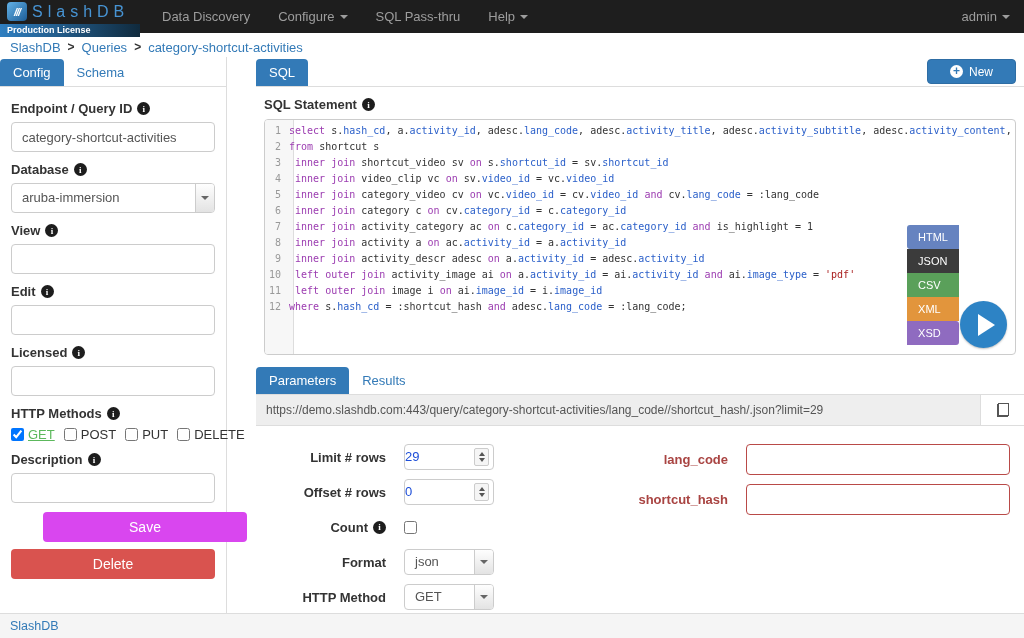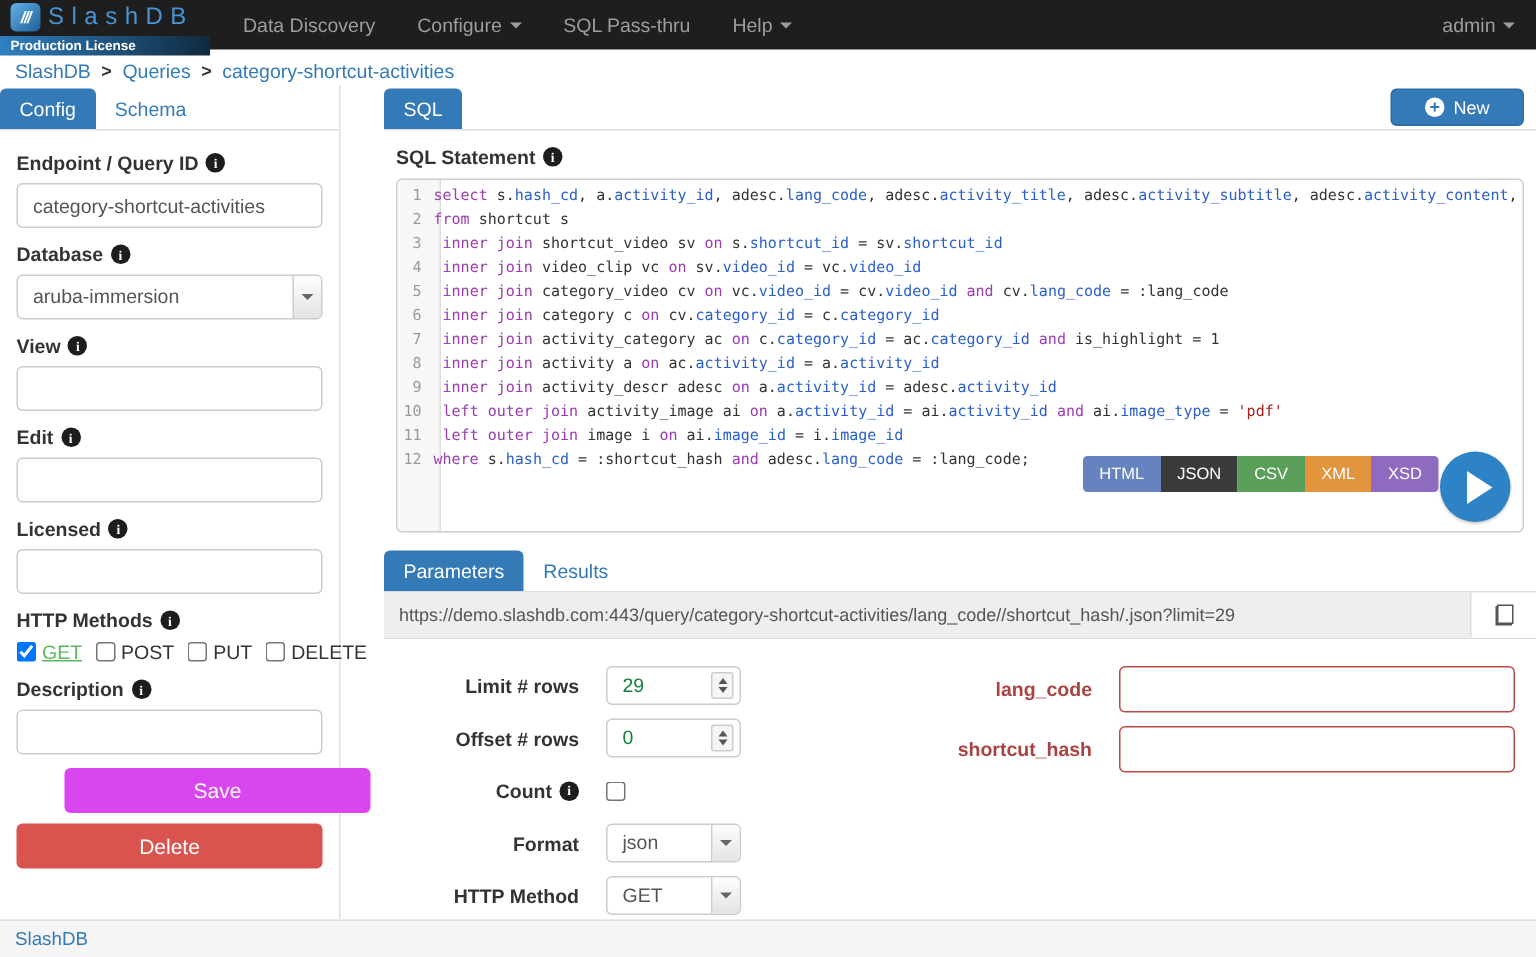--- a/index.html
+++ b/index.html
@@ -76,7 +76,7 @@
   .tok-kw { color:var(--kw,#9b3bb0); }
   .tok-prop { color:var(--prop,#2a5fc9); }
   .tok-str { color:var(--str,#aa2222); }
-  .format-row { position:absolute; right:56px; bottom:26px; display:flex; }
+  .format-row { position:absolute; right:56px; bottom:9px; display:flex;flex-direction:column; }
   .fmt-btn { height:24px; padding:0 11px; color:#fff; font-size:11px; display:flex; align-items:center; cursor:pointer; }
   .fmt-btn:first-child { border-radius:3px 0 0 3px; }
   .fmt-btn:last-child { border-radius:0 3px 3px 0; }

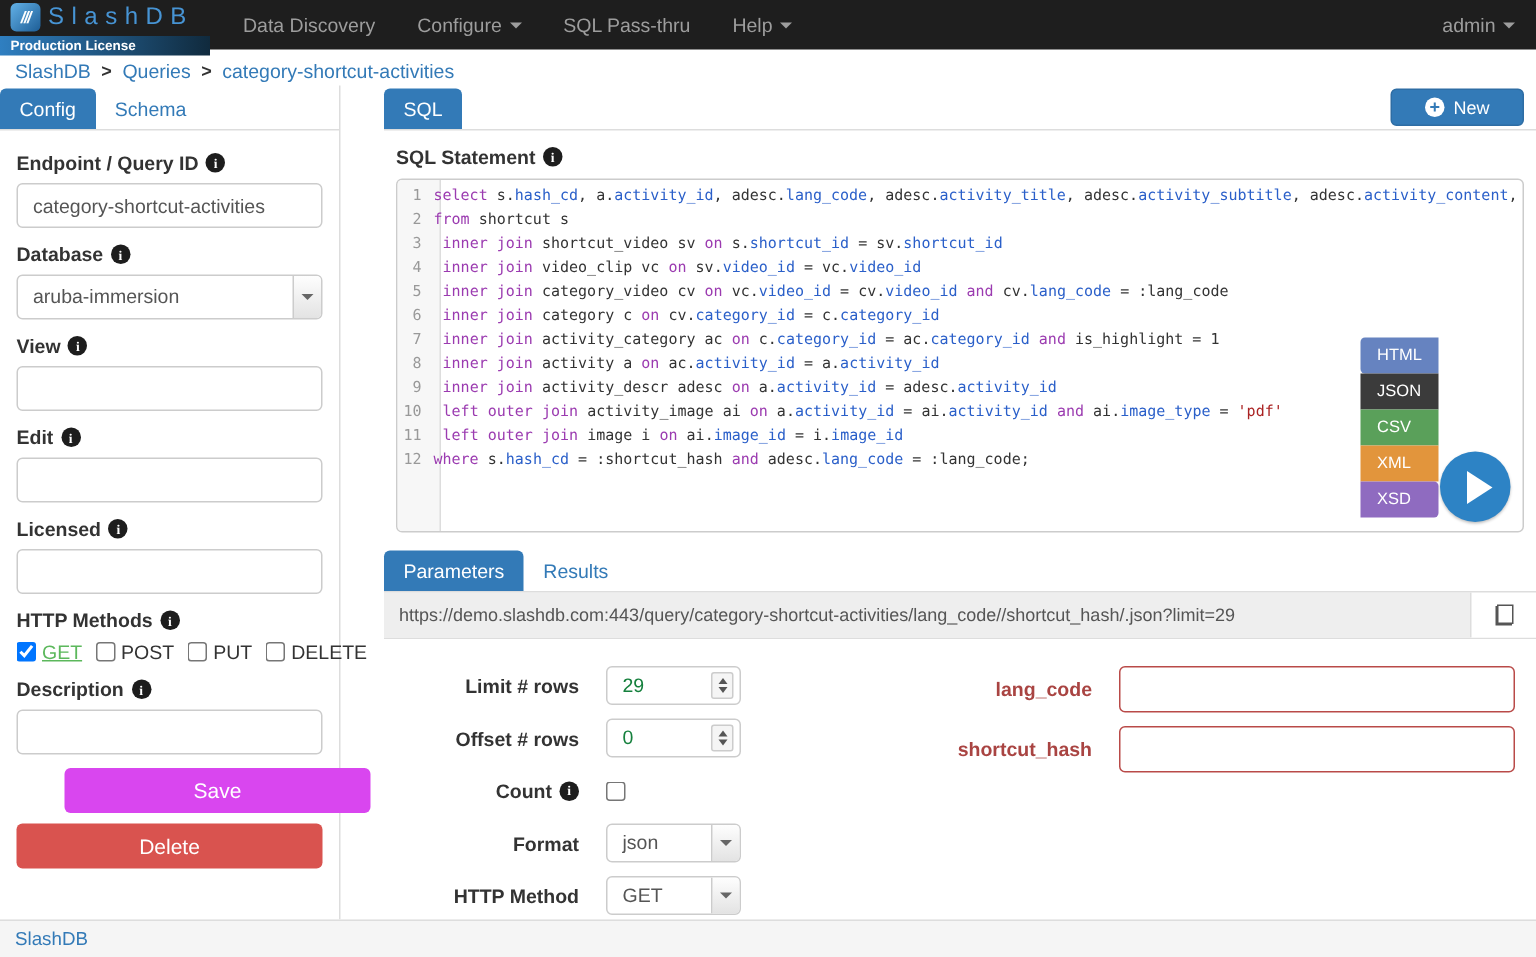--- a/index.html
+++ b/index.html
@@ -101,7 +101,7 @@
   .param-label { width:148px; flex:0 0 auto; text-align:right; padding-right:18px; font-weight:bold;
     font-size:13px; color:#333; display:flex; align-items:center; justify-content:flex-end; gap:5px; }
   .num-input { position:relative; width:90px; height:26px; border:1px solid #ccc; border-radius:4px;
-    font-size:13px; color:#15803d; padding:4px 24px 4px 10px; background:#fff; }
+    font-size:13px; color:#1d4ed8; padding:4px 24px 4px 0; background:#fff; }
   .spinner { position:absolute; right:4px; top:3px; width:15px; height:18px; border:1px solid #ccc;
     border-radius:2px; background:#f5f5f5; display:flex; flex-direction:column; align-items:center; justify-content:center; gap:2px; }
   .spin-up { width:0; height:0; border-left:3px solid transparent; border-right:3px solid transparent; border-bottom:4px solid #555; }

